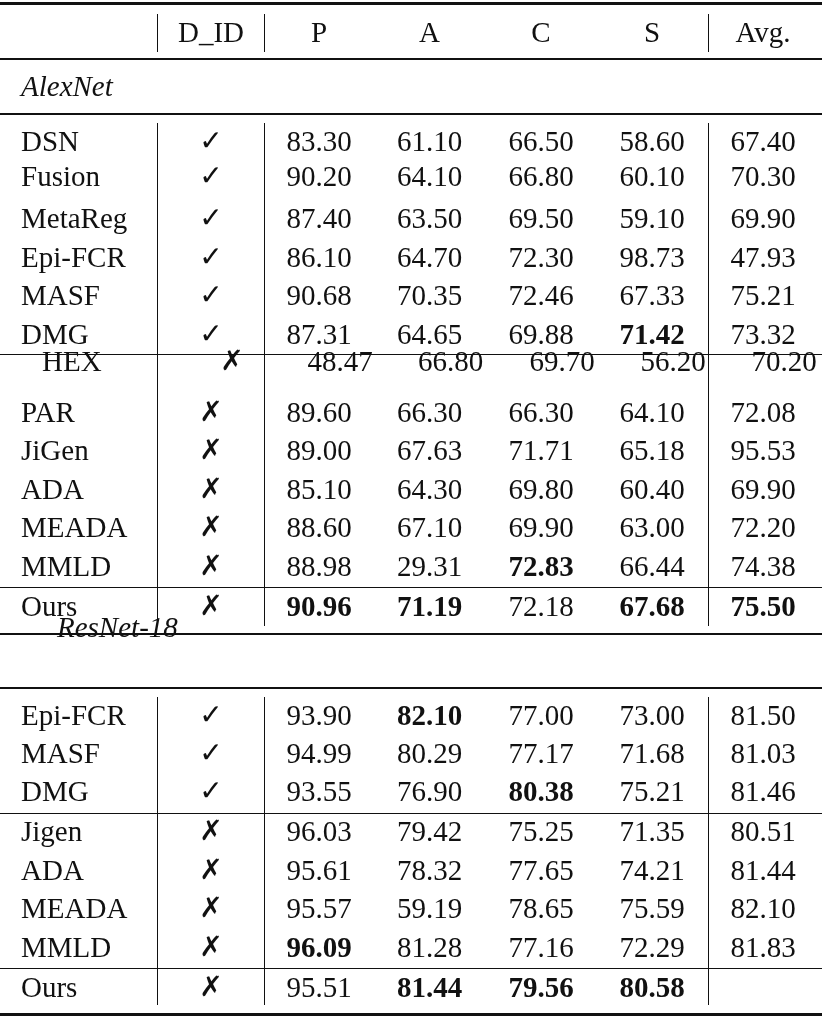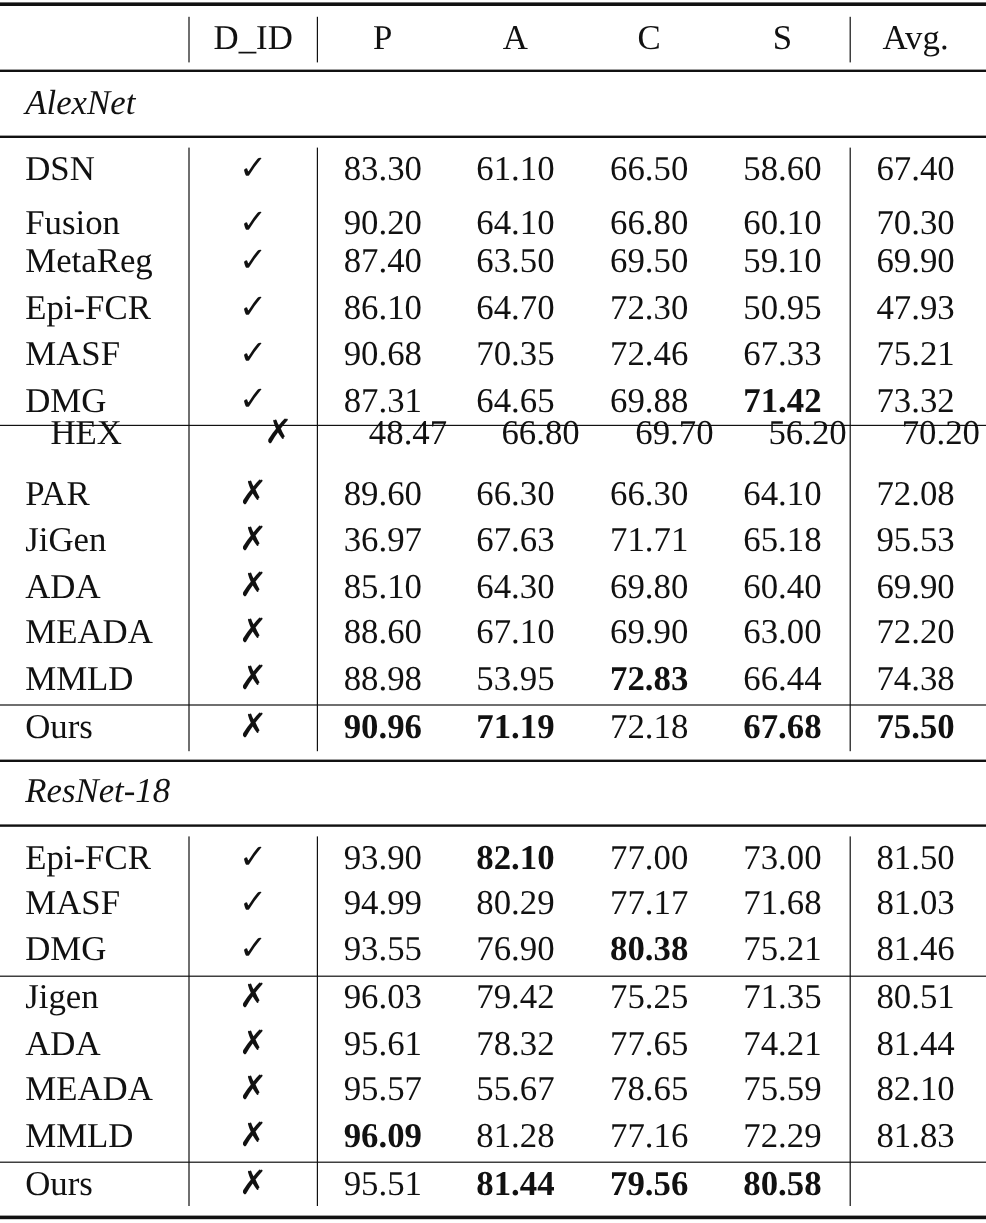--- a/index.html
+++ b/index.html
@@ -71,7 +71,7 @@
         <span class="cell c-s">58.60</span>
         <span class="cell c-avg">67.40</span>
       </div>
-      <div class="row" style="top: 167px;">
+      <div class="row" style="top: 157px;">
         <span class="cell c-name">Fusion</span>
         <span class="cell c-did mark">✓</span>
         <span class="cell c-p">90.20</span>

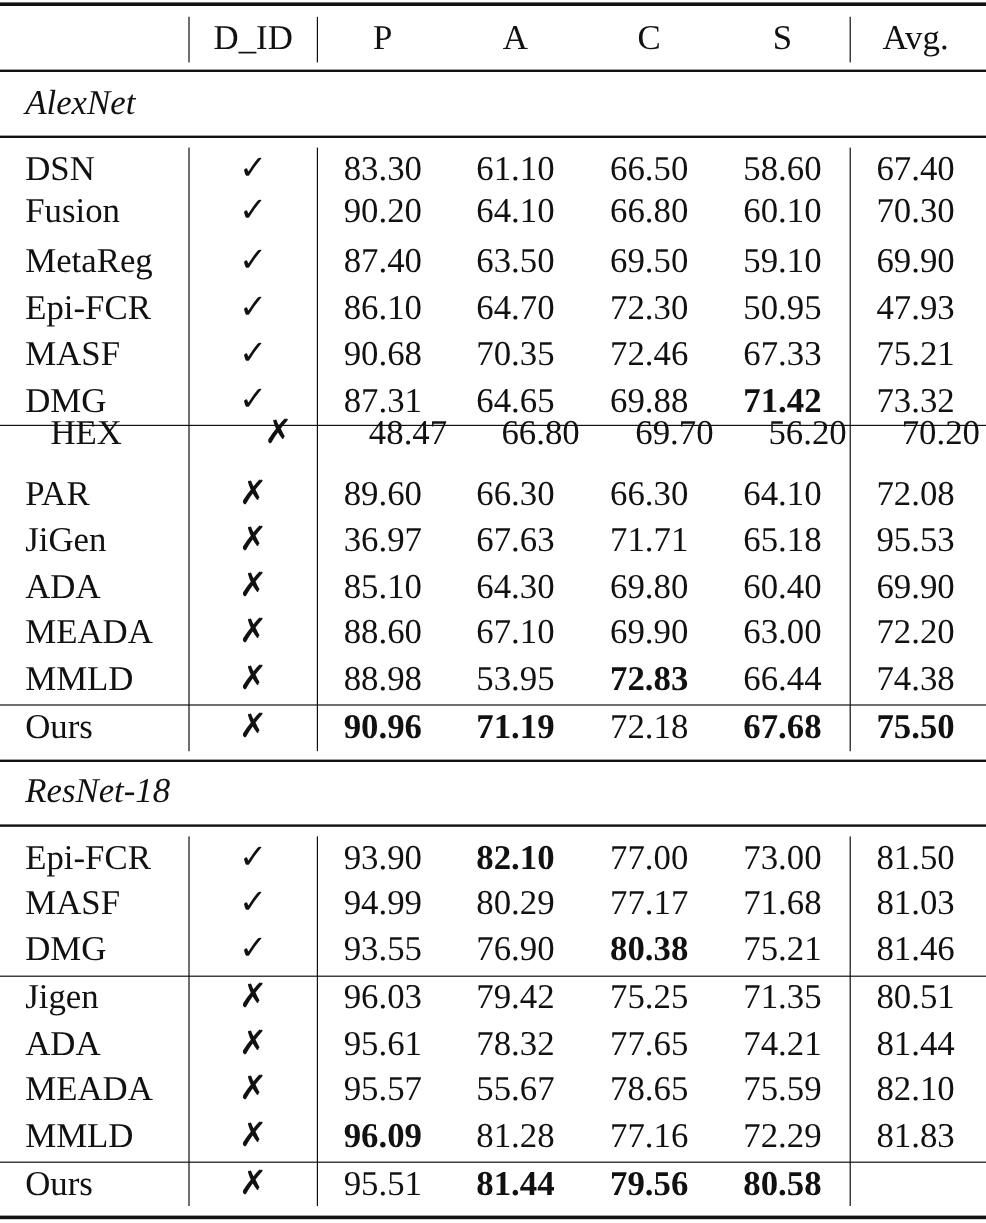--- a/index.html
+++ b/index.html
@@ -95,7 +95,7 @@
         <span class="cell c-p">86.10</span>
         <span class="cell c-a">64.70</span>
         <span class="cell c-c">72.30</span>
-        <span class="cell c-s">50.95</span>
+        <span class="cell c-s">98.73</span>
         <span class="cell c-avg">47.93</span>
       </div>
       <div class="row" style="top: 276px;">

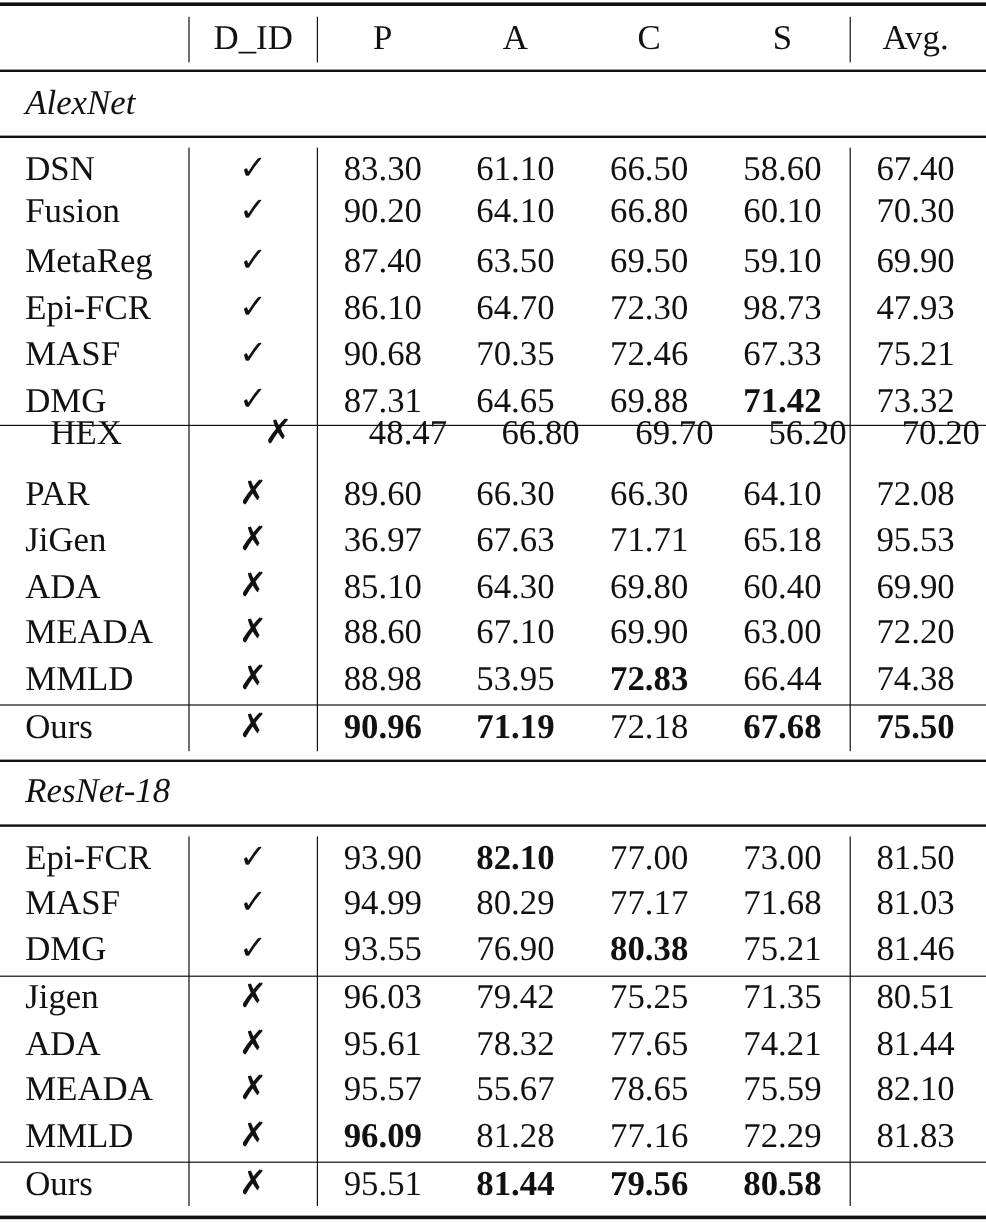--- a/index.html
+++ b/index.html
@@ -137,7 +137,7 @@
       <div class="row" style="top: 431px;">
         <span class="cell c-name">JiGen</span>
         <span class="cell c-did mark">✗</span>
-        <span class="cell c-p">36.97</span>
+        <span class="cell c-p">89.00</span>
         <span class="cell c-a">67.63</span>
         <span class="cell c-c">71.71</span>
         <span class="cell c-s">65.18</span>

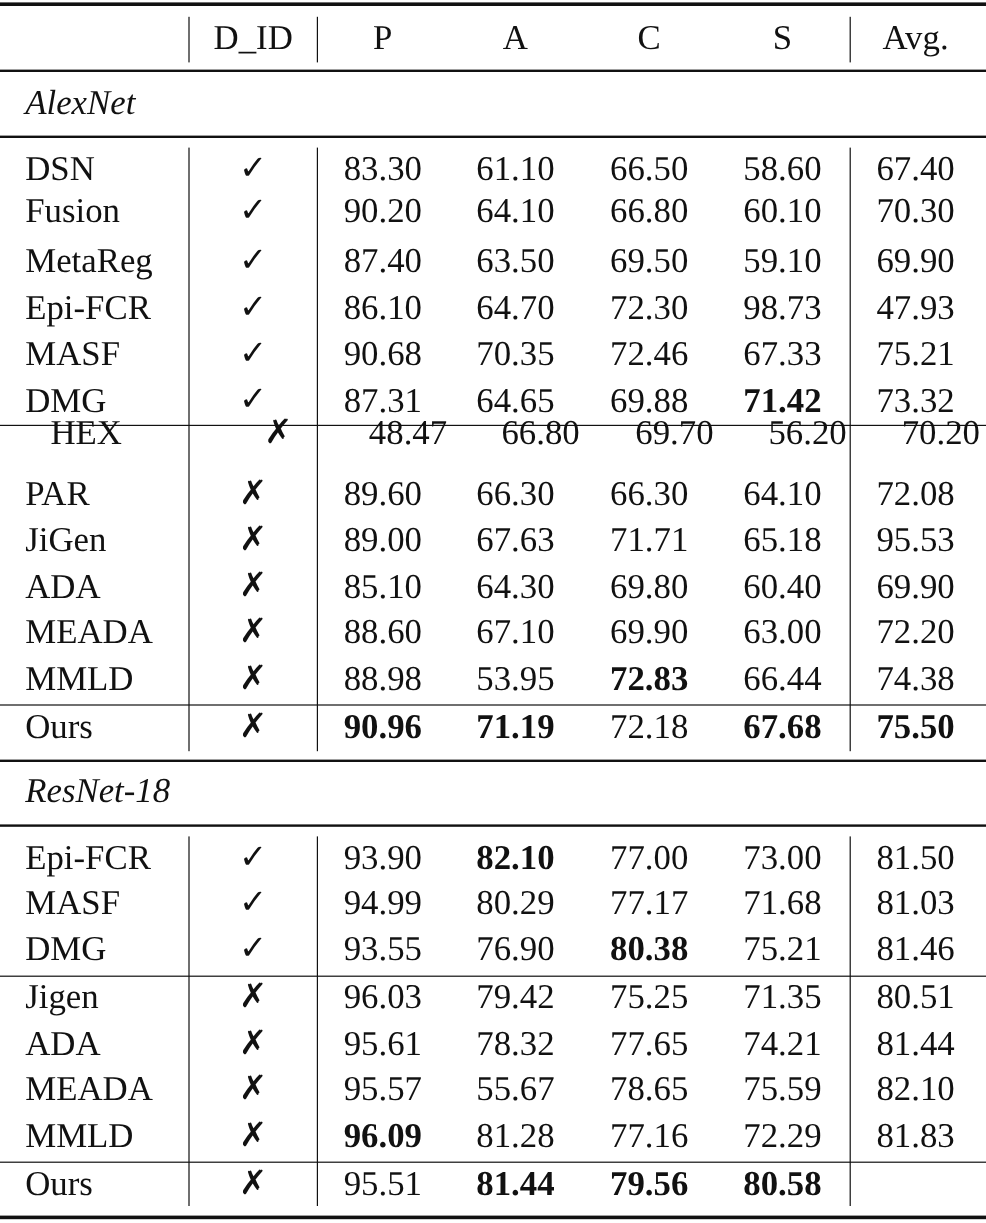--- a/index.html
+++ b/index.html
@@ -165,7 +165,7 @@
         <span class="cell c-name">MMLD</span>
         <span class="cell c-did mark">✗</span>
         <span class="cell c-p">88.98</span>
-        <span class="cell c-a">53.95</span>
+        <span class="cell c-a">29.31</span>
         <span class="cell c-c bold">72.83</span>
         <span class="cell c-s">66.44</span>
         <span class="cell c-avg">74.38</span>

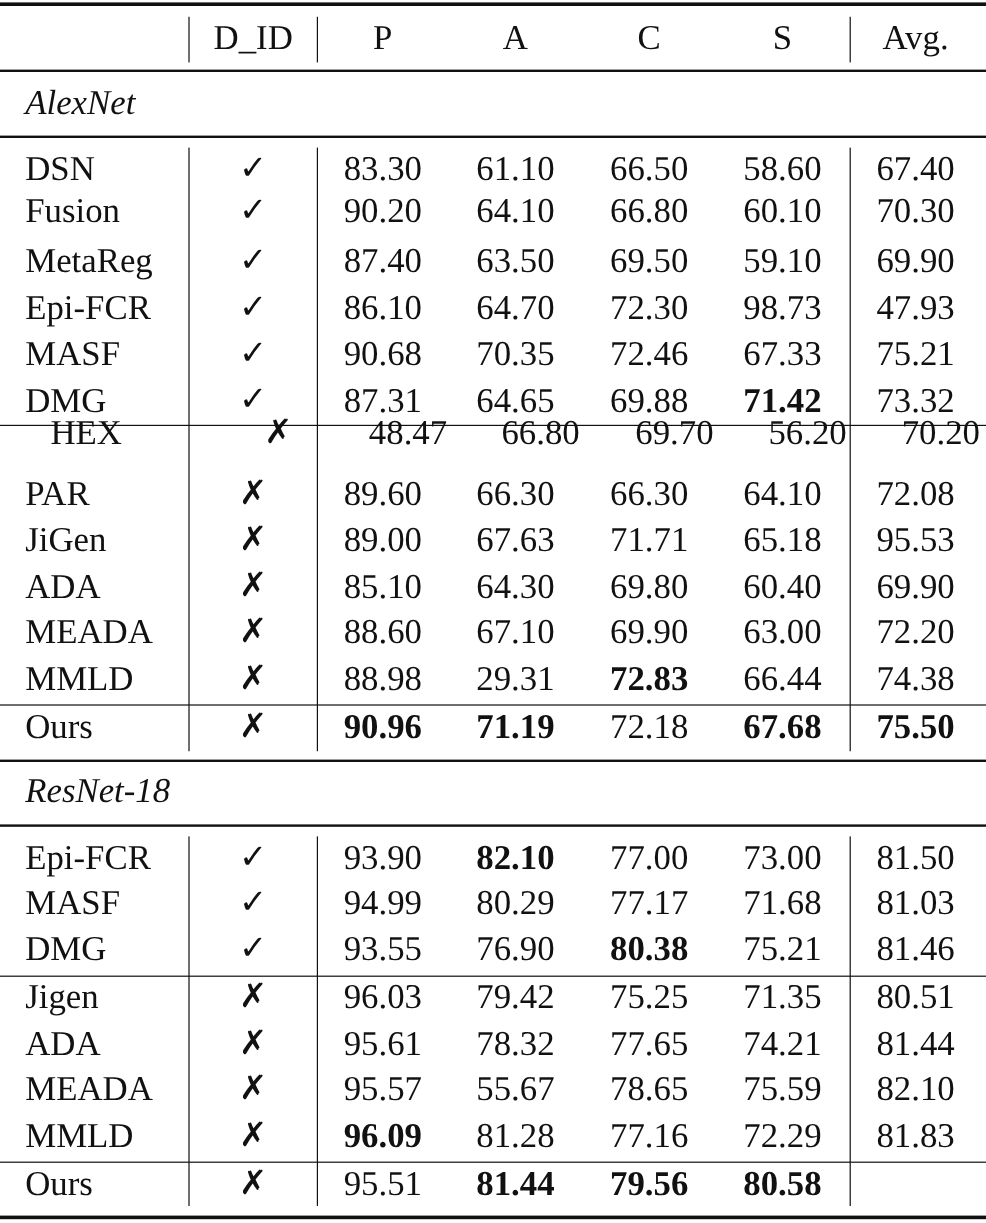--- a/index.html
+++ b/index.html
@@ -181,7 +181,7 @@
       </div>
     </div>
 
-  <div class="group" style="top:640px;">ResNet-18</div>
+  <div class="group" style="top:608px;margin-left:36px;">ResNet-18</div>
   <div id="group1">
       <div class="row" style="top: 696px;">
         <span class="cell c-name">Epi-FCR</span>

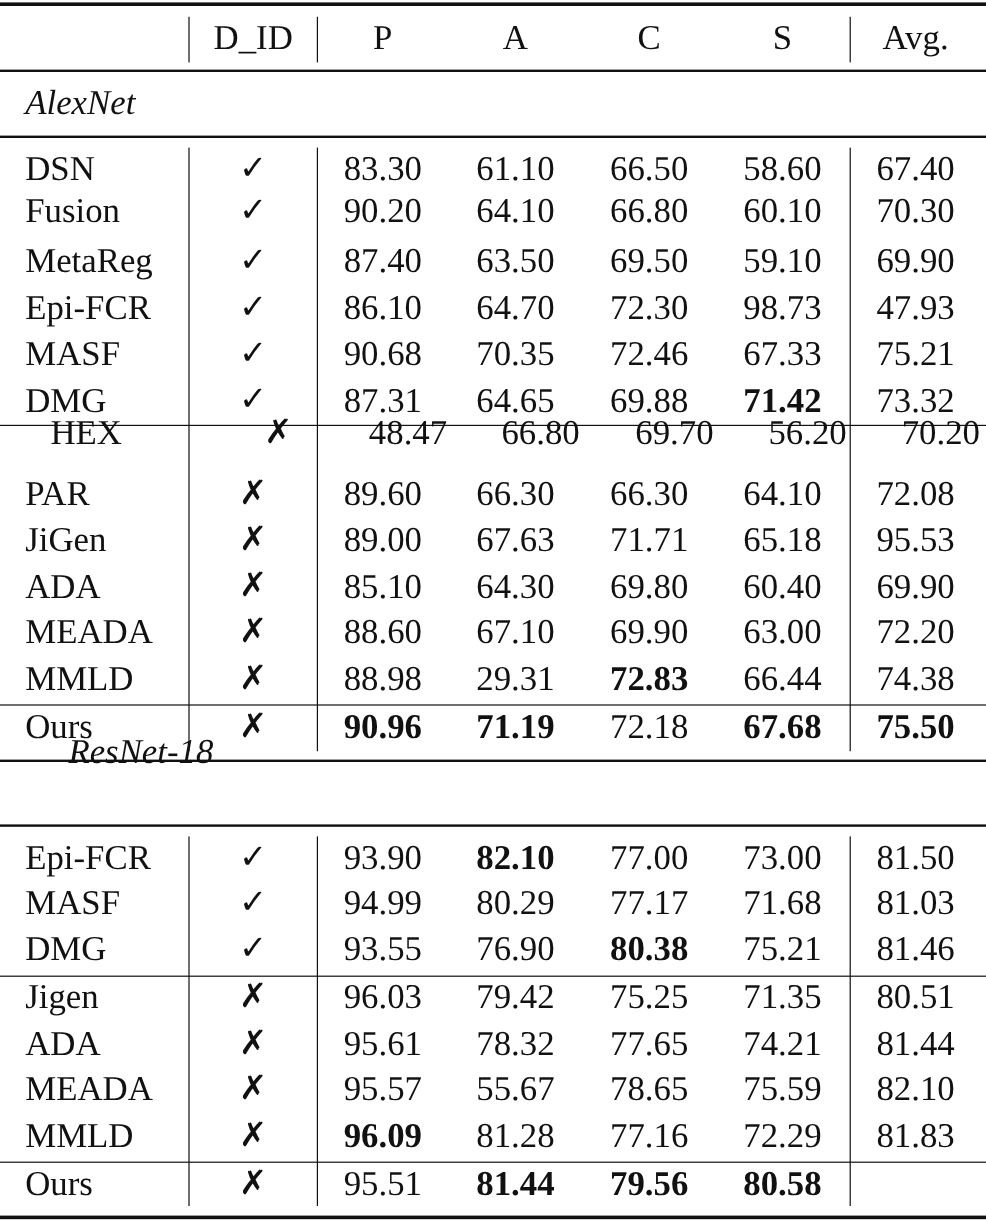--- a/index.html
+++ b/index.html
@@ -232,7 +232,7 @@
         <span class="cell c-name">MEADA</span>
         <span class="cell c-did mark">✗</span>
         <span class="cell c-p">95.57</span>
-        <span class="cell c-a">55.67</span>
+        <span class="cell c-a">59.19</span>
         <span class="cell c-c">78.65</span>
         <span class="cell c-s">75.59</span>
         <span class="cell c-avg">82.10</span>

